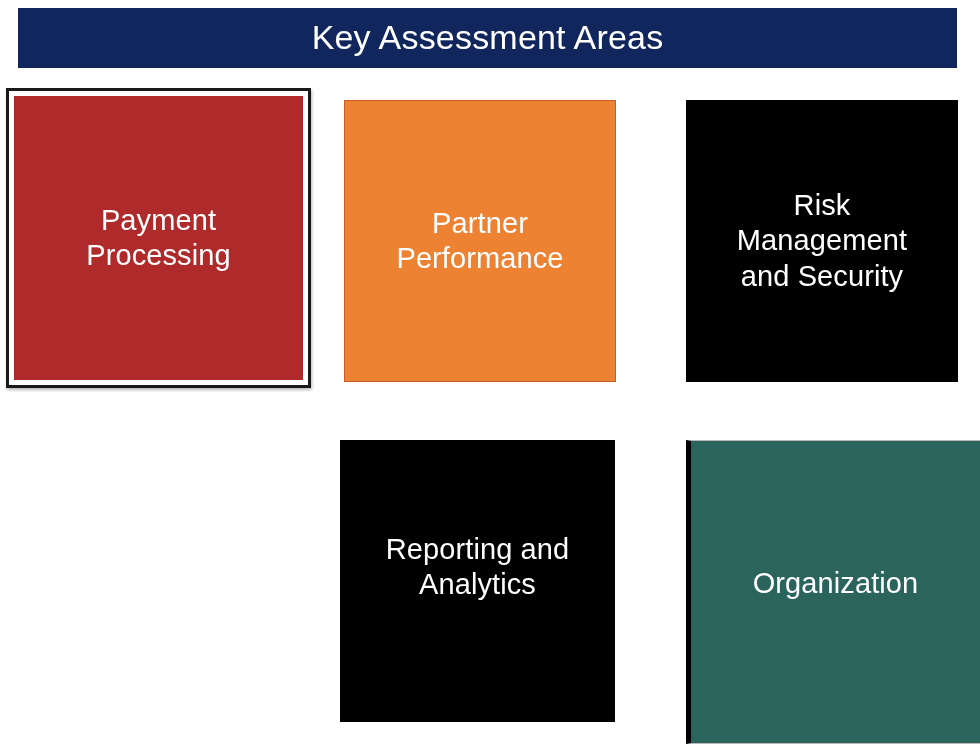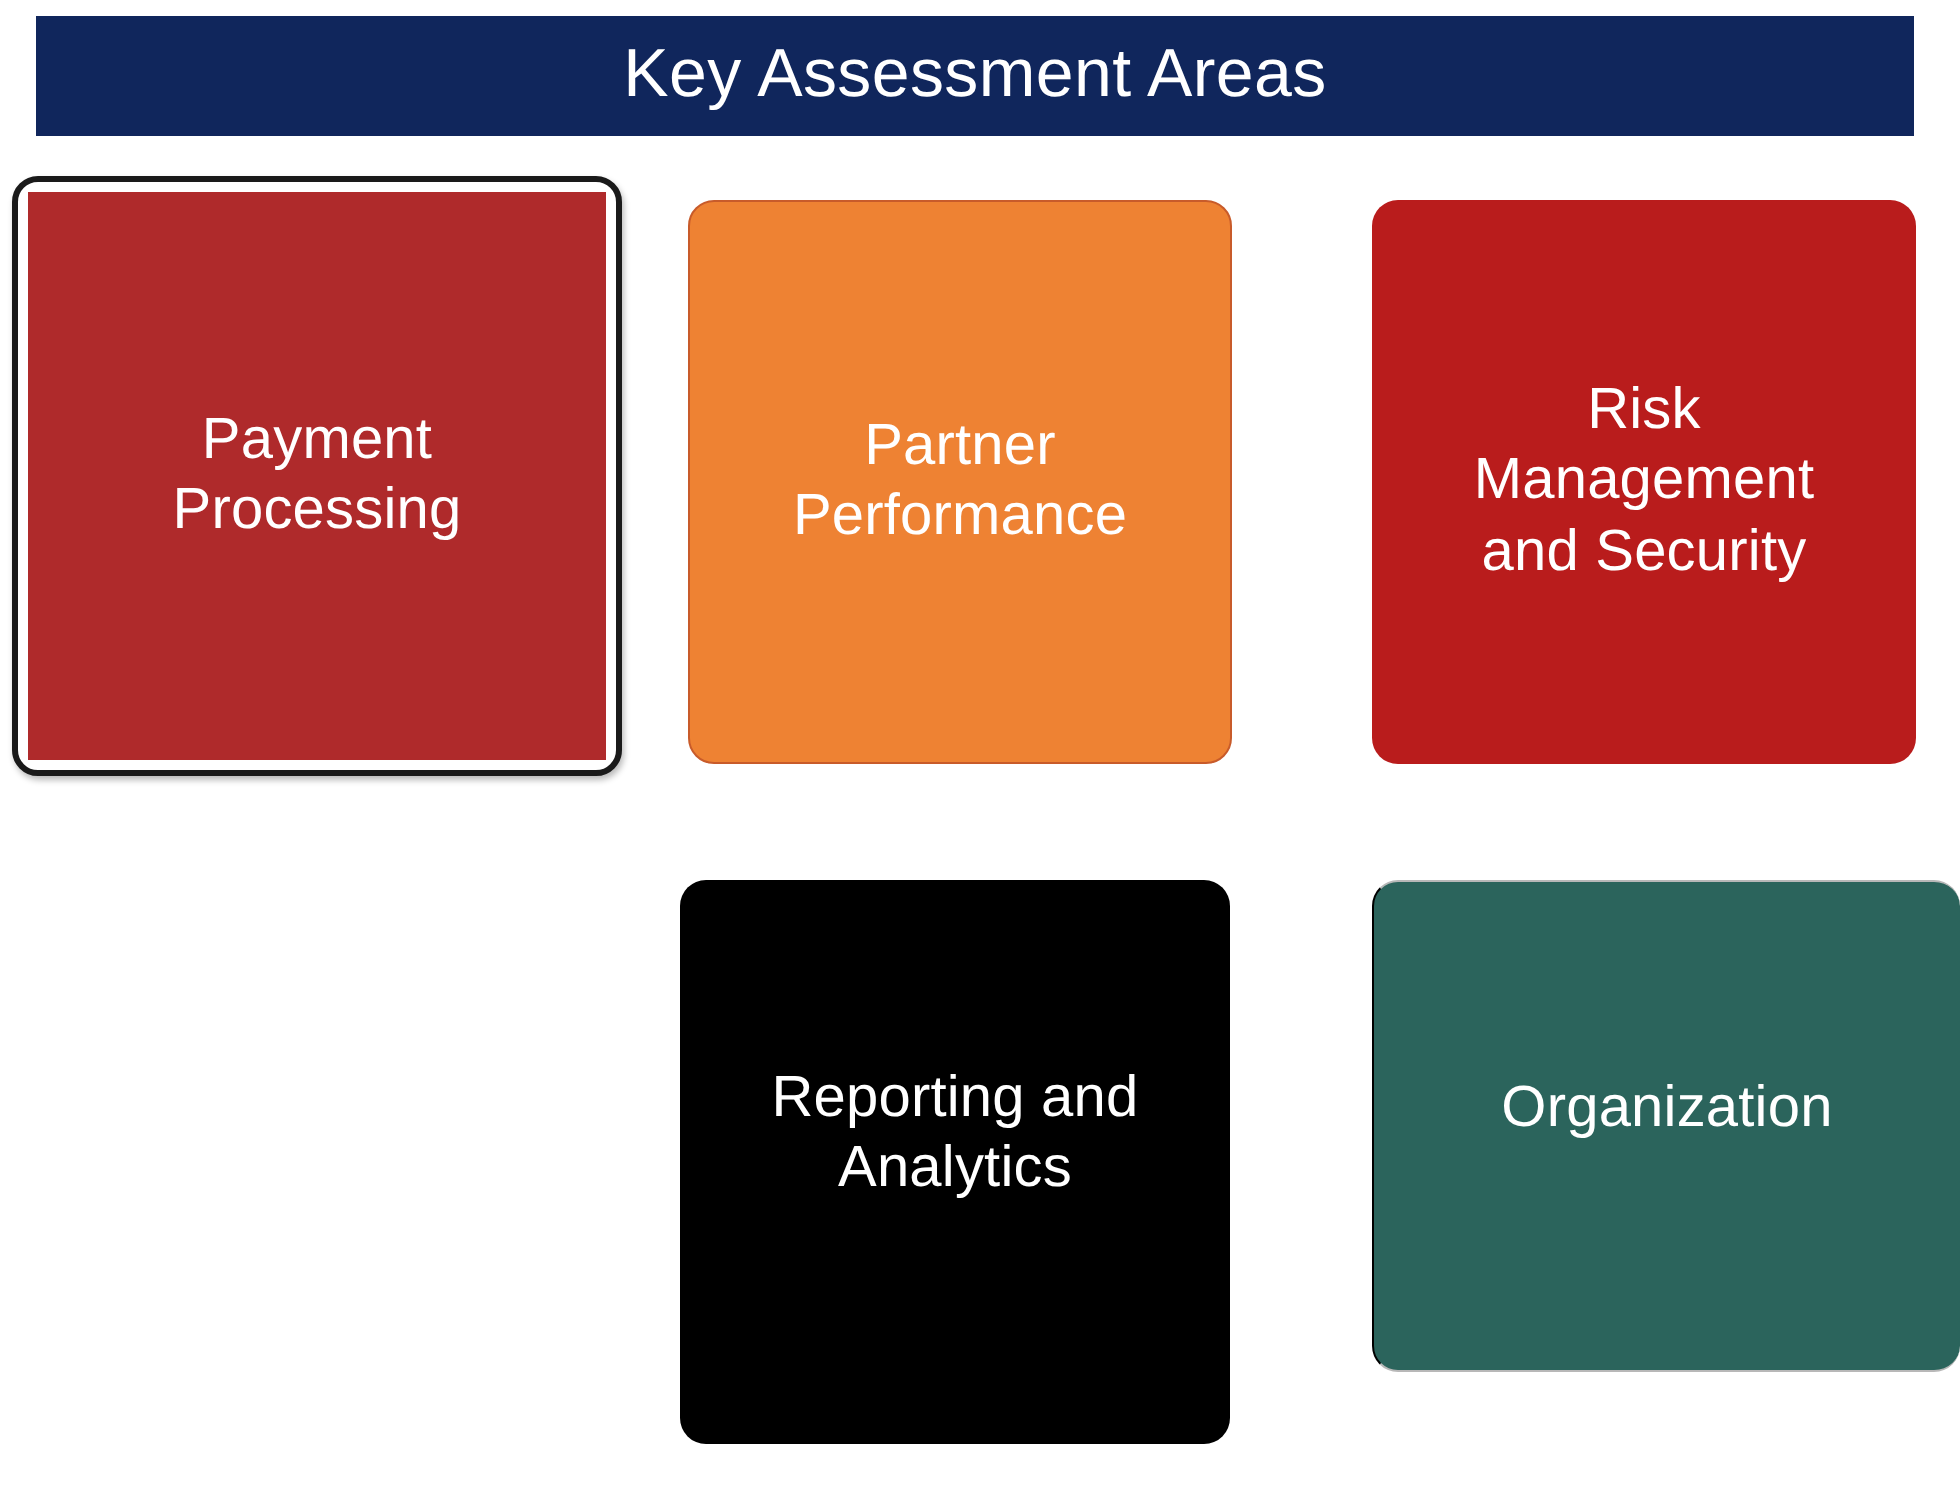--- a/index.html
+++ b/index.html
@@ -57,7 +57,6 @@
     justify-content: center;
     text-align: center;
     overflow: hidden;
-    border-radius: 13px;
   }
   .card .card-label {
     color: #ffffff;

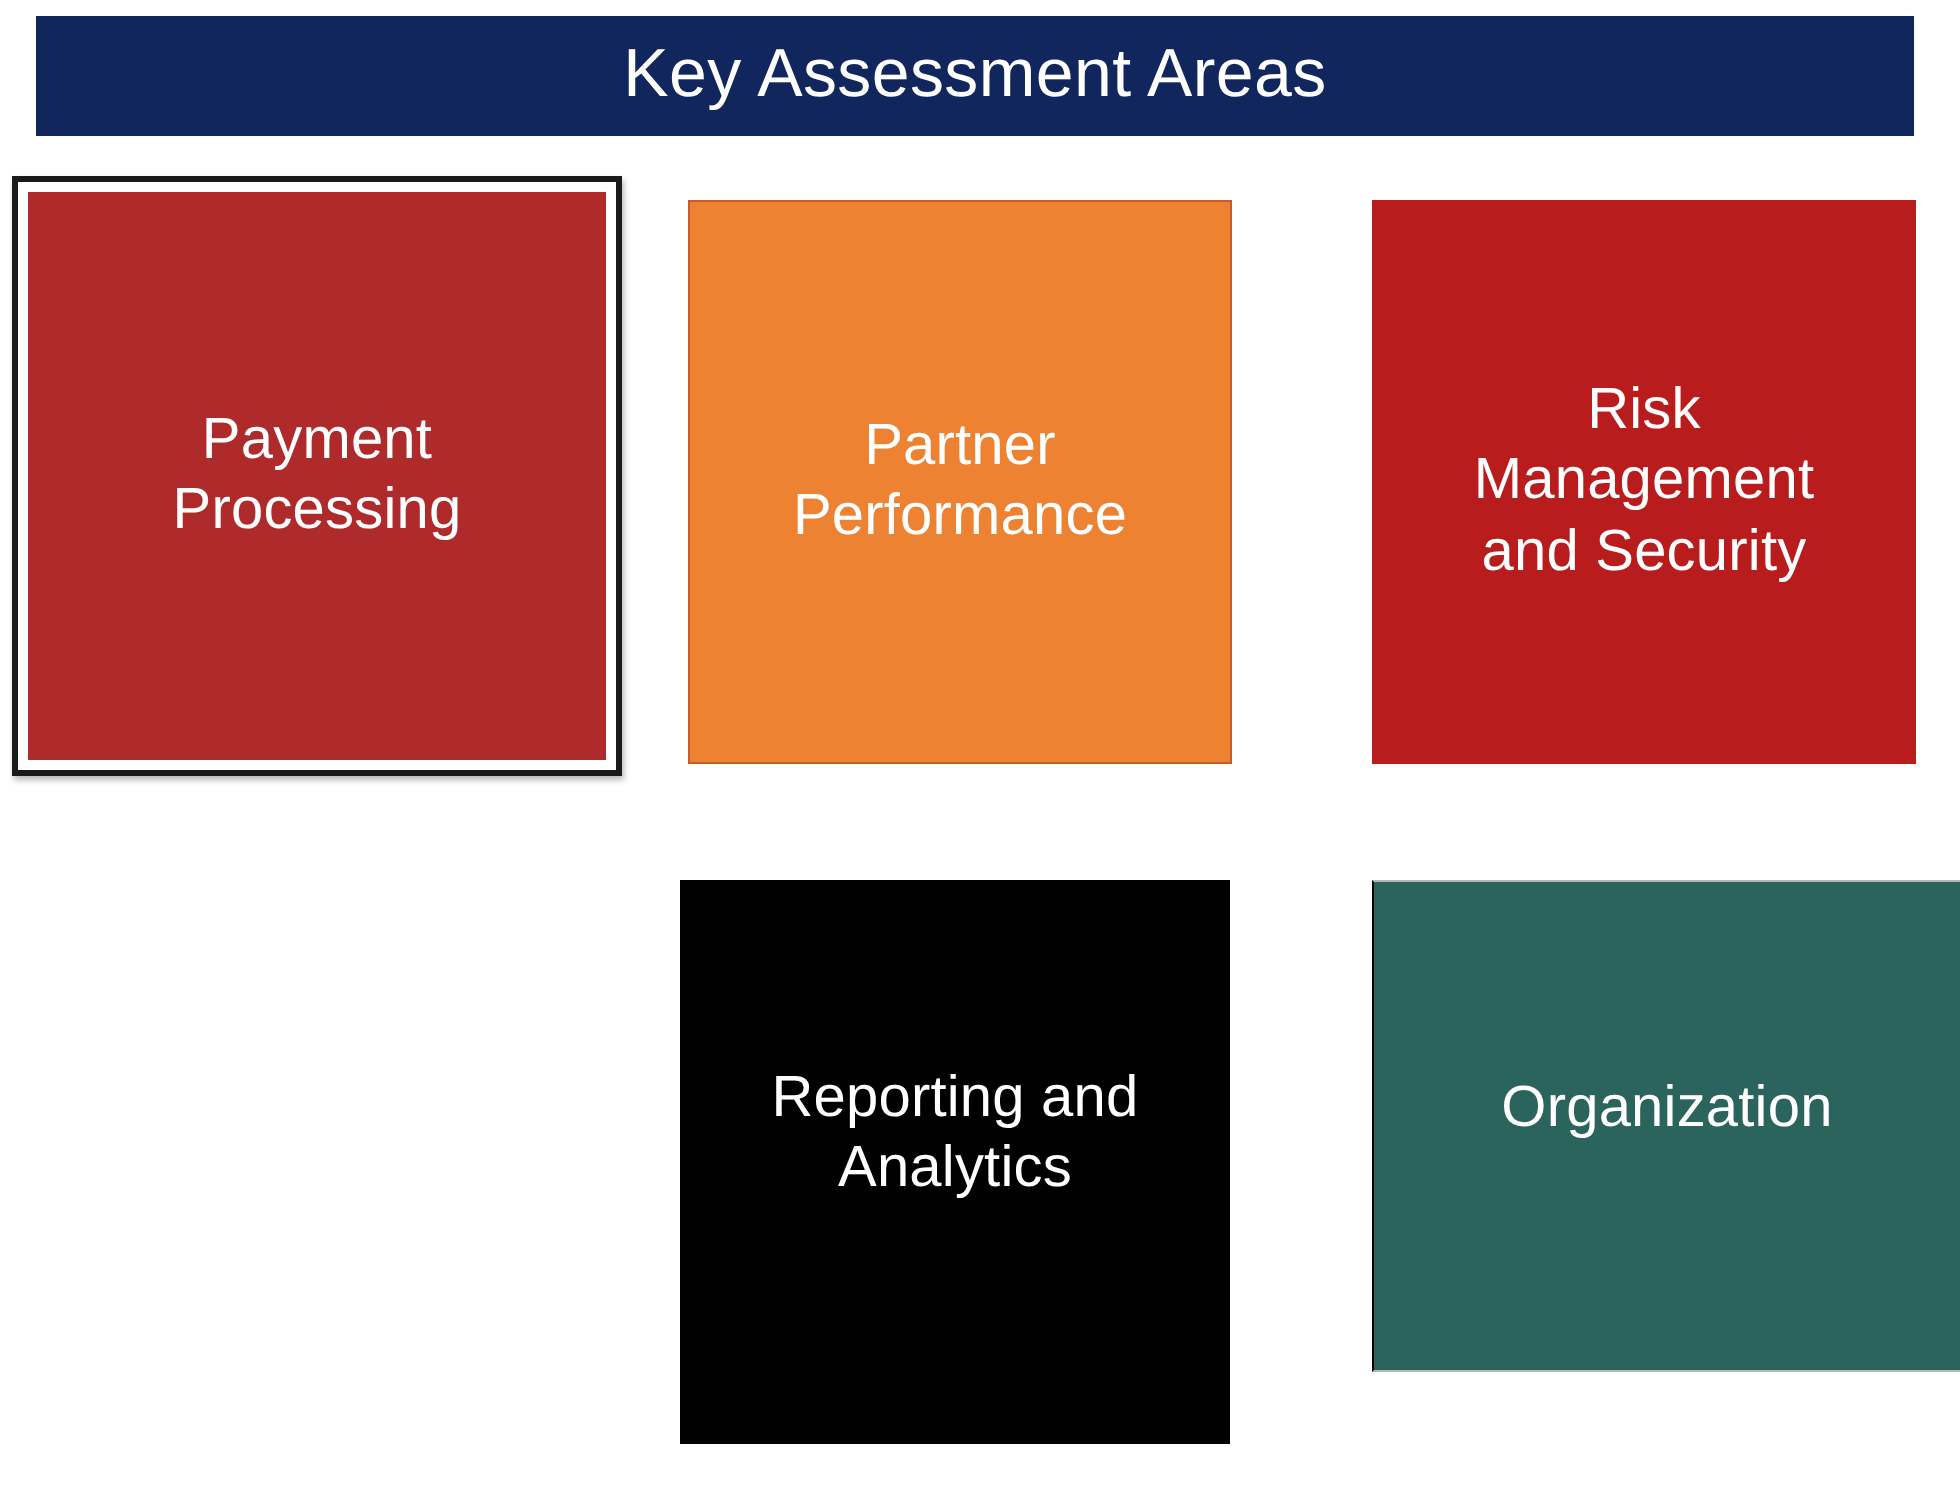--- a/index.html
+++ b/index.html
@@ -99,7 +99,7 @@
 
   #card-risk-management {
     left: 686px; top: 100px; width: 272px; height: 282px;
-    background: #b91c1c;
+    background: #000000;
   }
 
   

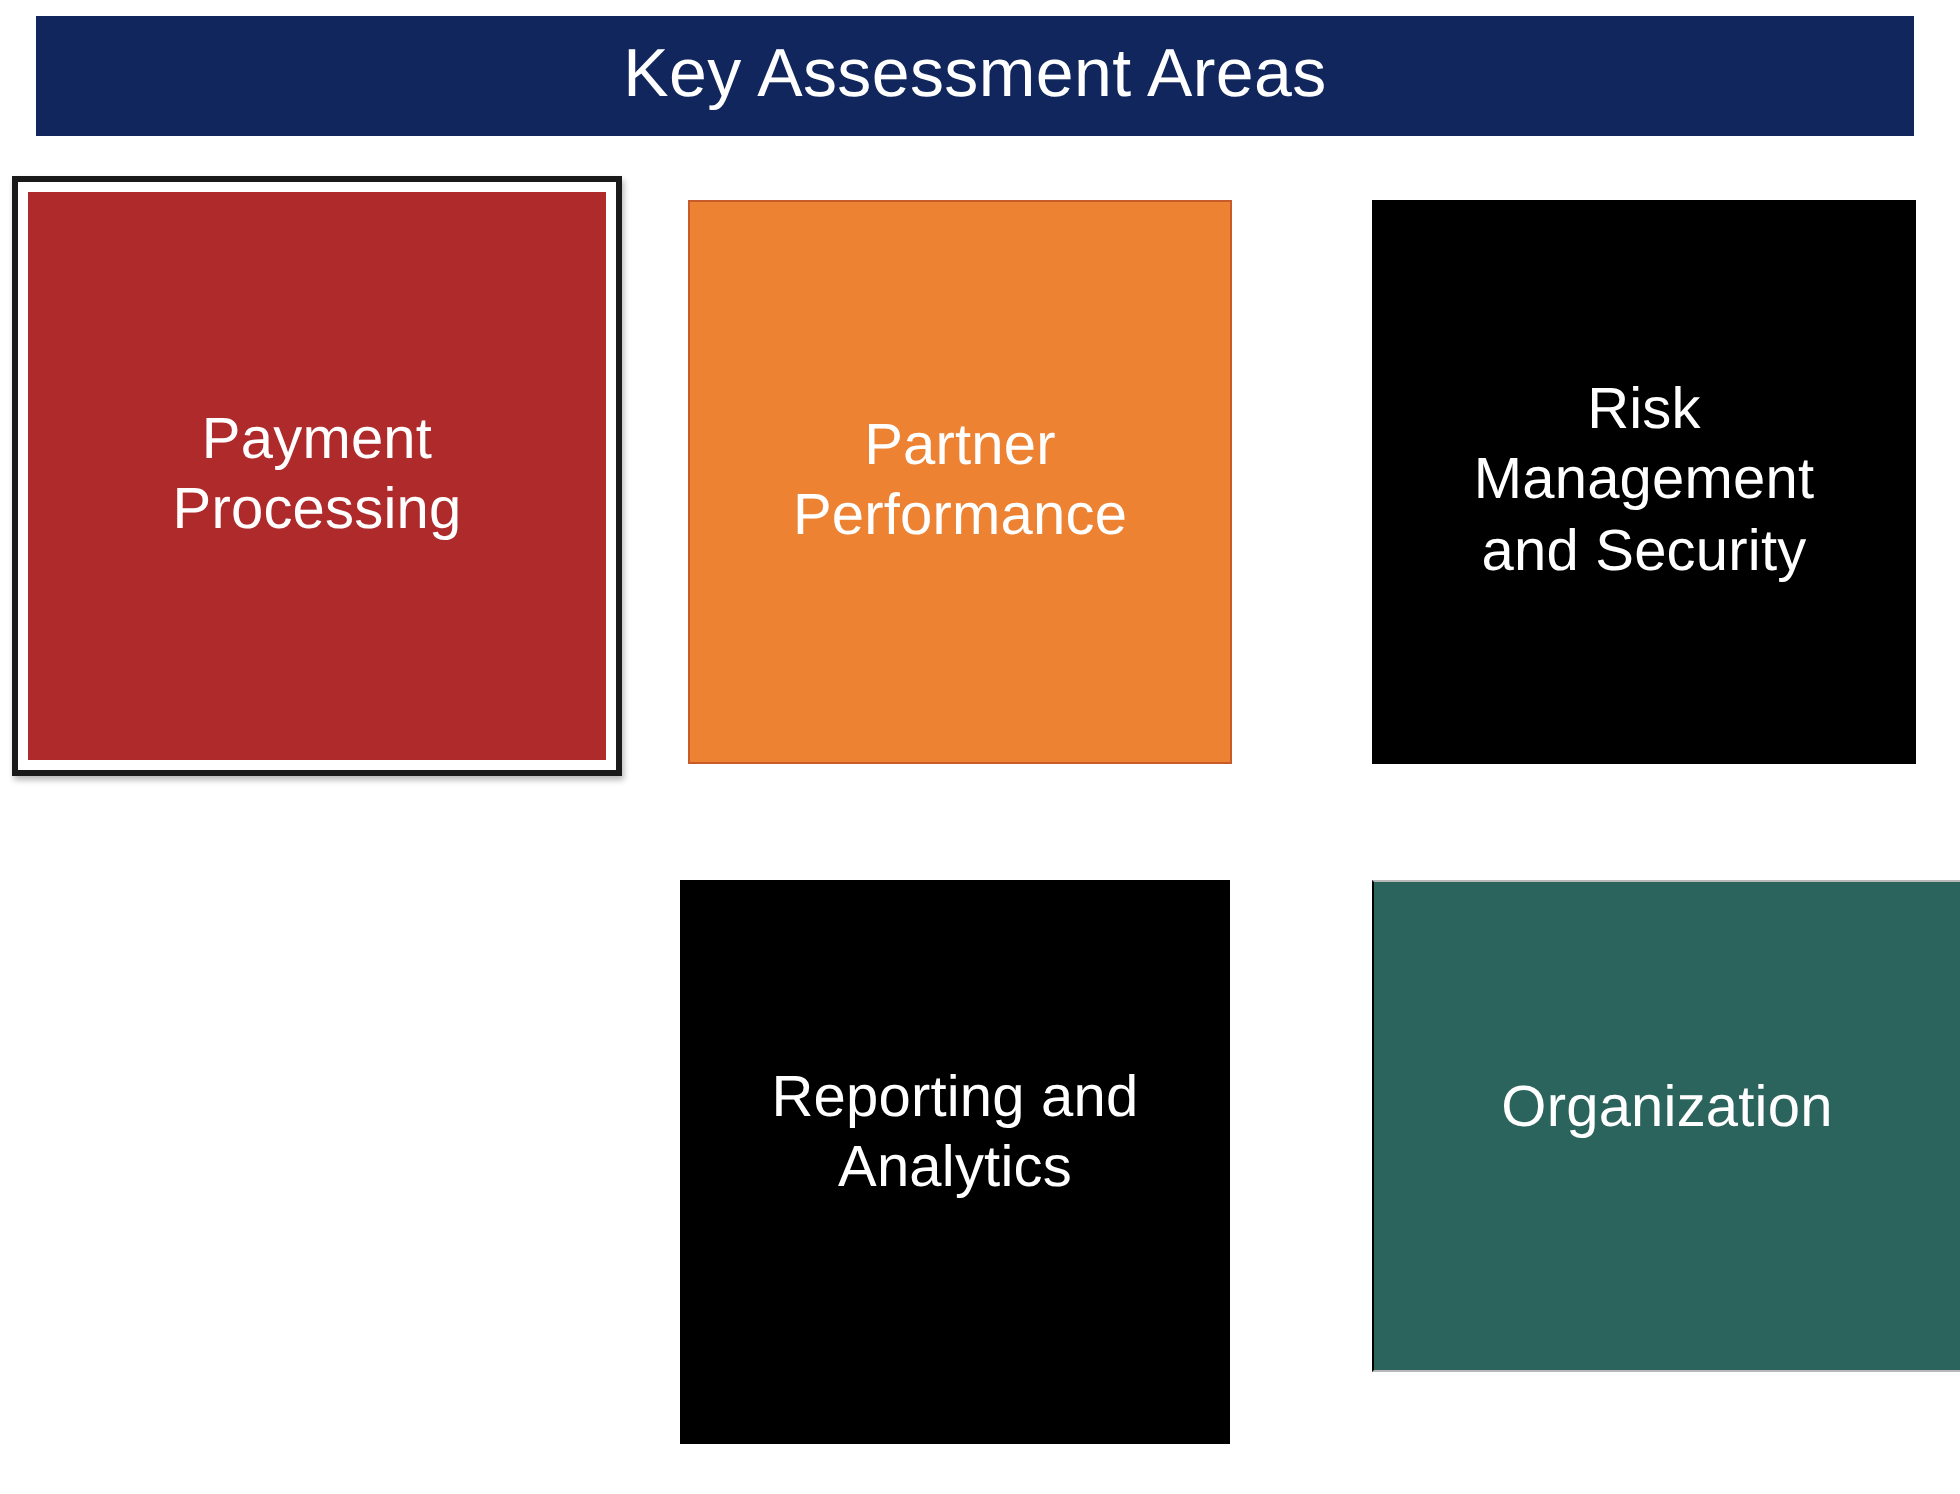--- a/index.html
+++ b/index.html
@@ -116,9 +116,9 @@
   #card-reporting-analytics .card-label { transform: translateY(-14px); }
 
   #card-organization {
-    left: 686px; top: 440px; width: 294px; height: 246px;
+    left: 686px; top: 440px; width: 294px; height: 304px;
     background: #2B645C;
-    border-left: 1px solid #000000;
+    border-left: 5px solid #000000;
     border-top: 1px solid #b8b8b8;
     border-bottom: 1px solid #b8b8b8;
   }

